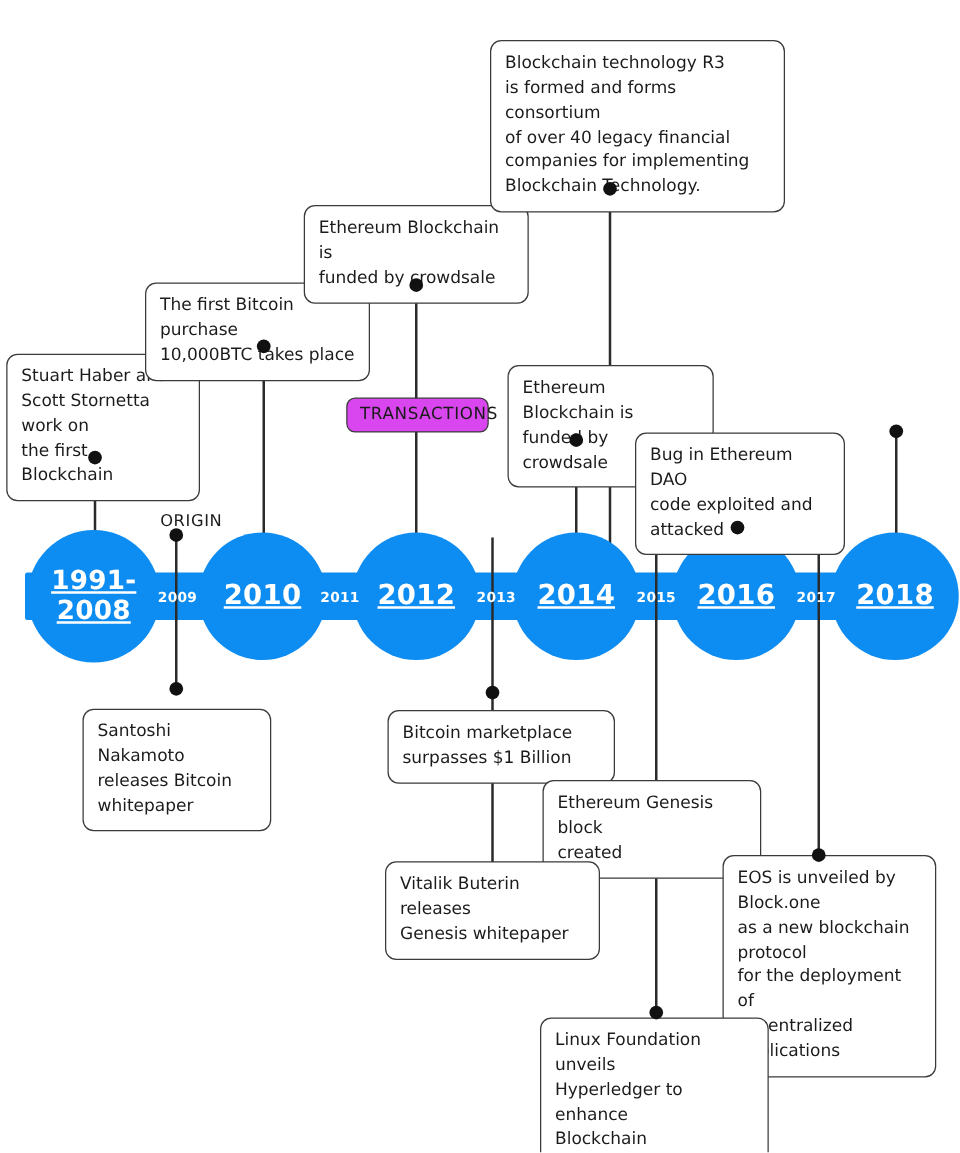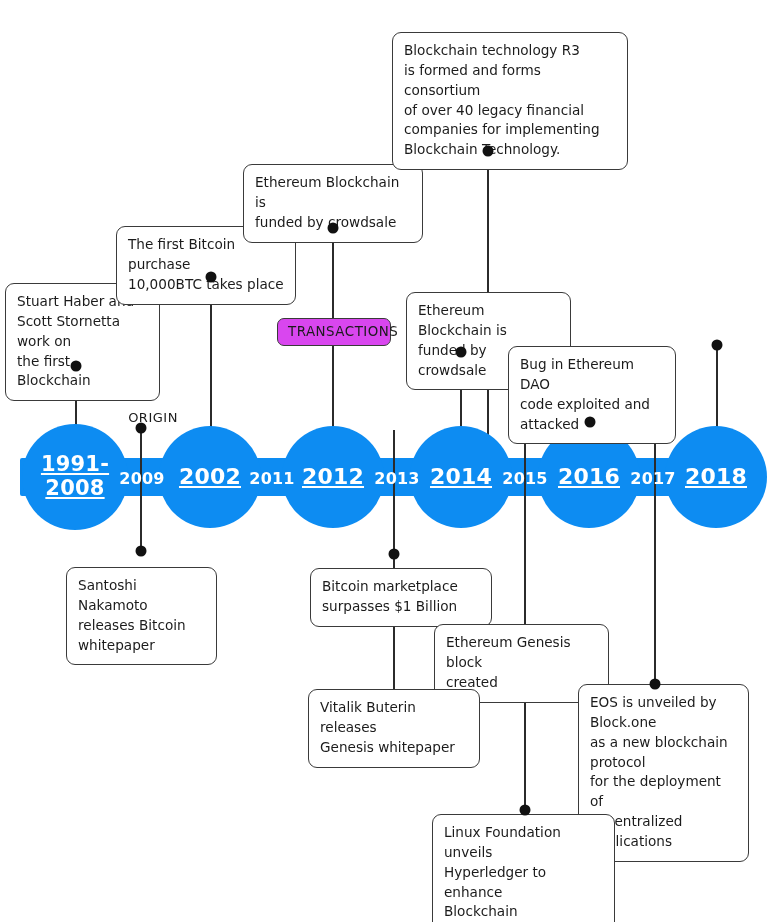--- a/index.html
+++ b/index.html
@@ -40,7 +40,7 @@
     position:absolute;
     color:#ffffff;
     font-weight:bold;
-    font-size:16px;
+    font-size:11px;
     letter-spacing:.2px;
     z-index:4;
     text-align:center;

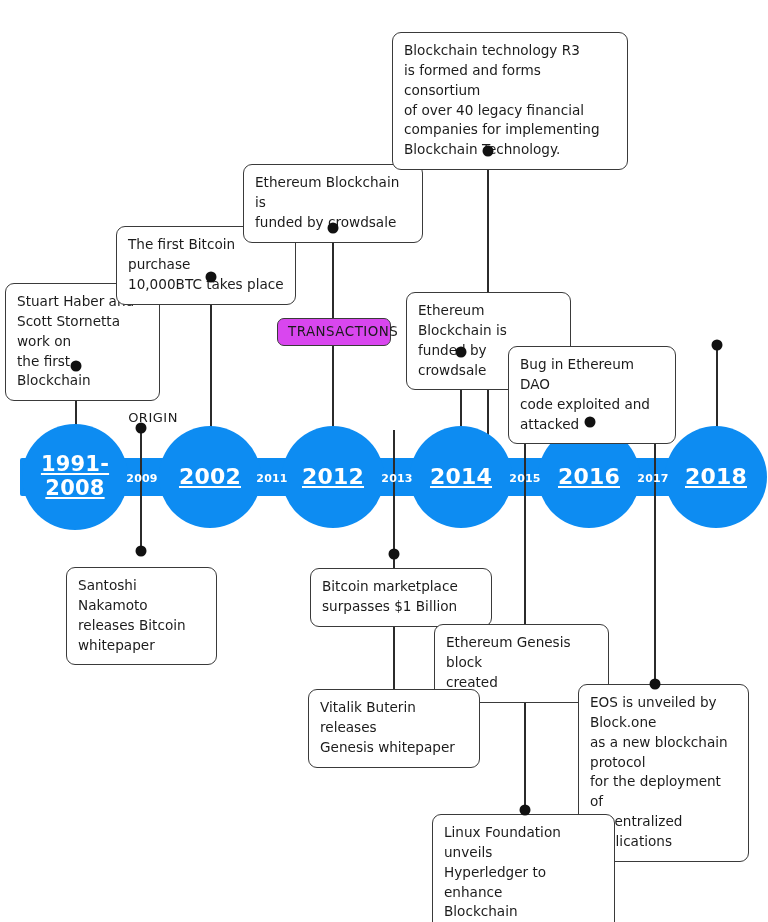--- a/index.html
+++ b/index.html
@@ -125,7 +125,7 @@
 2008</span>
   </div>
   <div class="node" style="left:159px; top:426px; width:102px; height:102px; font-size:22px;">
-    <span>2002</span>
+    <span>2010</span>
   </div>
   <div class="node" style="left:282px; top:426px; width:102px; height:102px; font-size:22px;">
     <span>2012</span>

